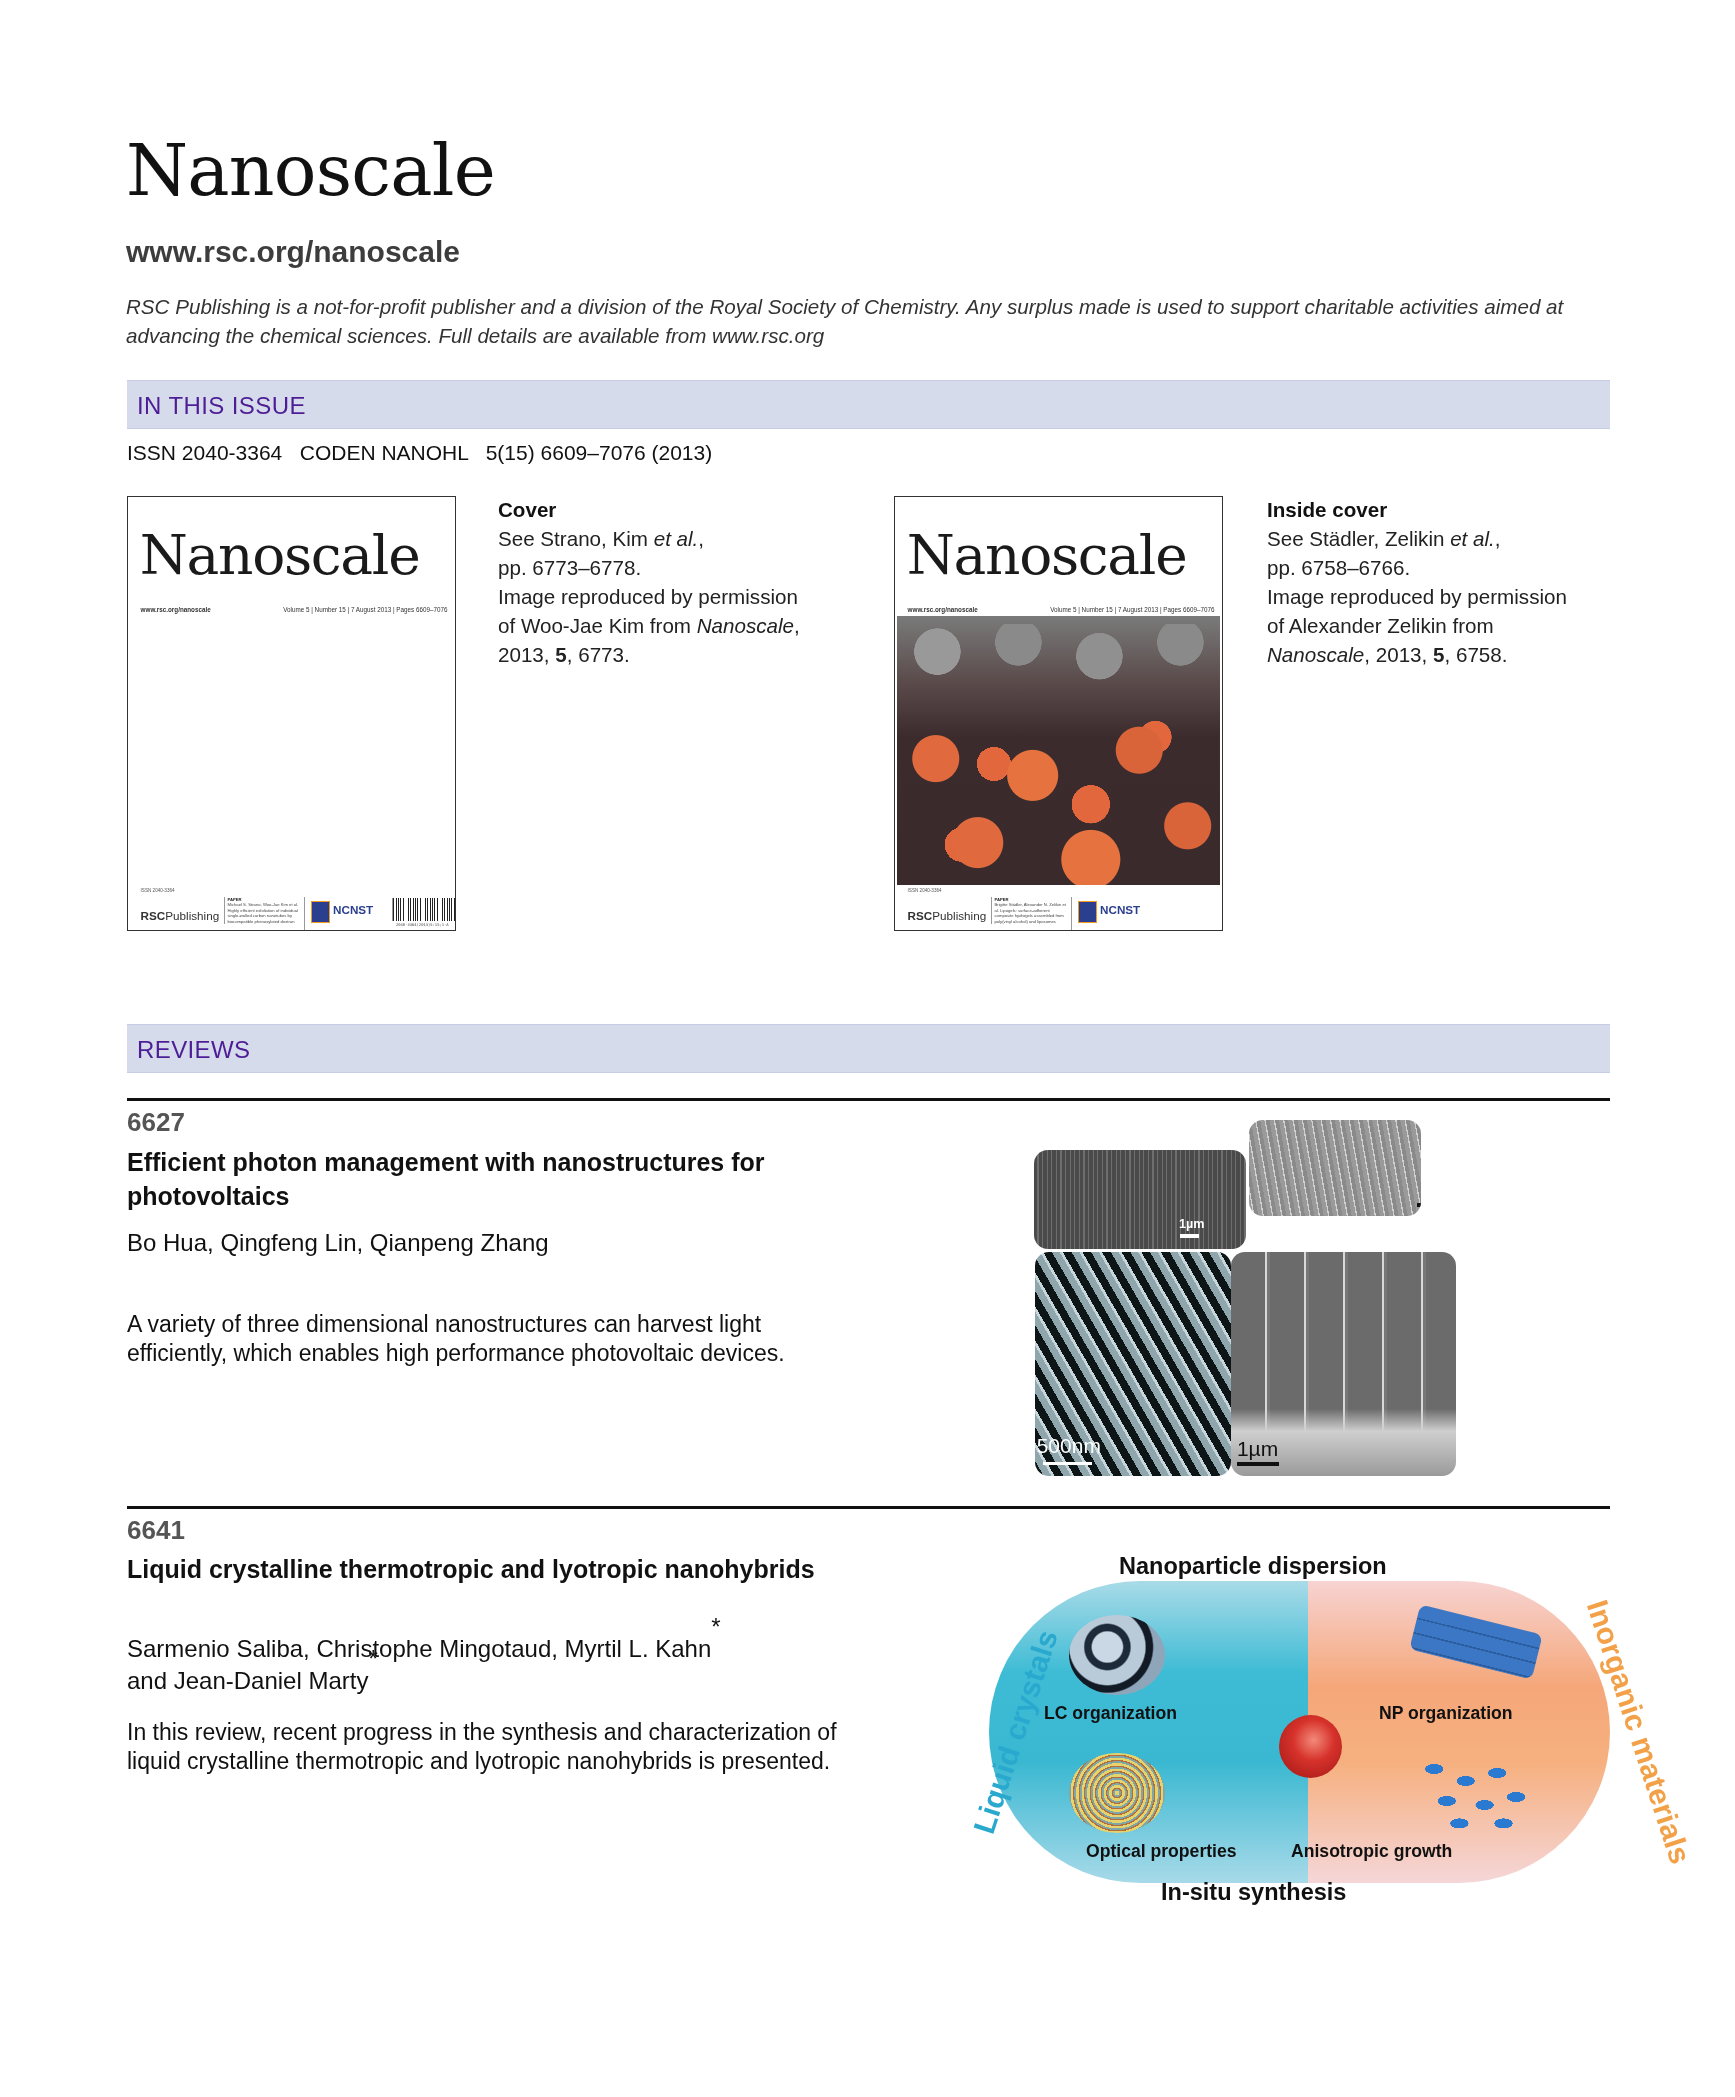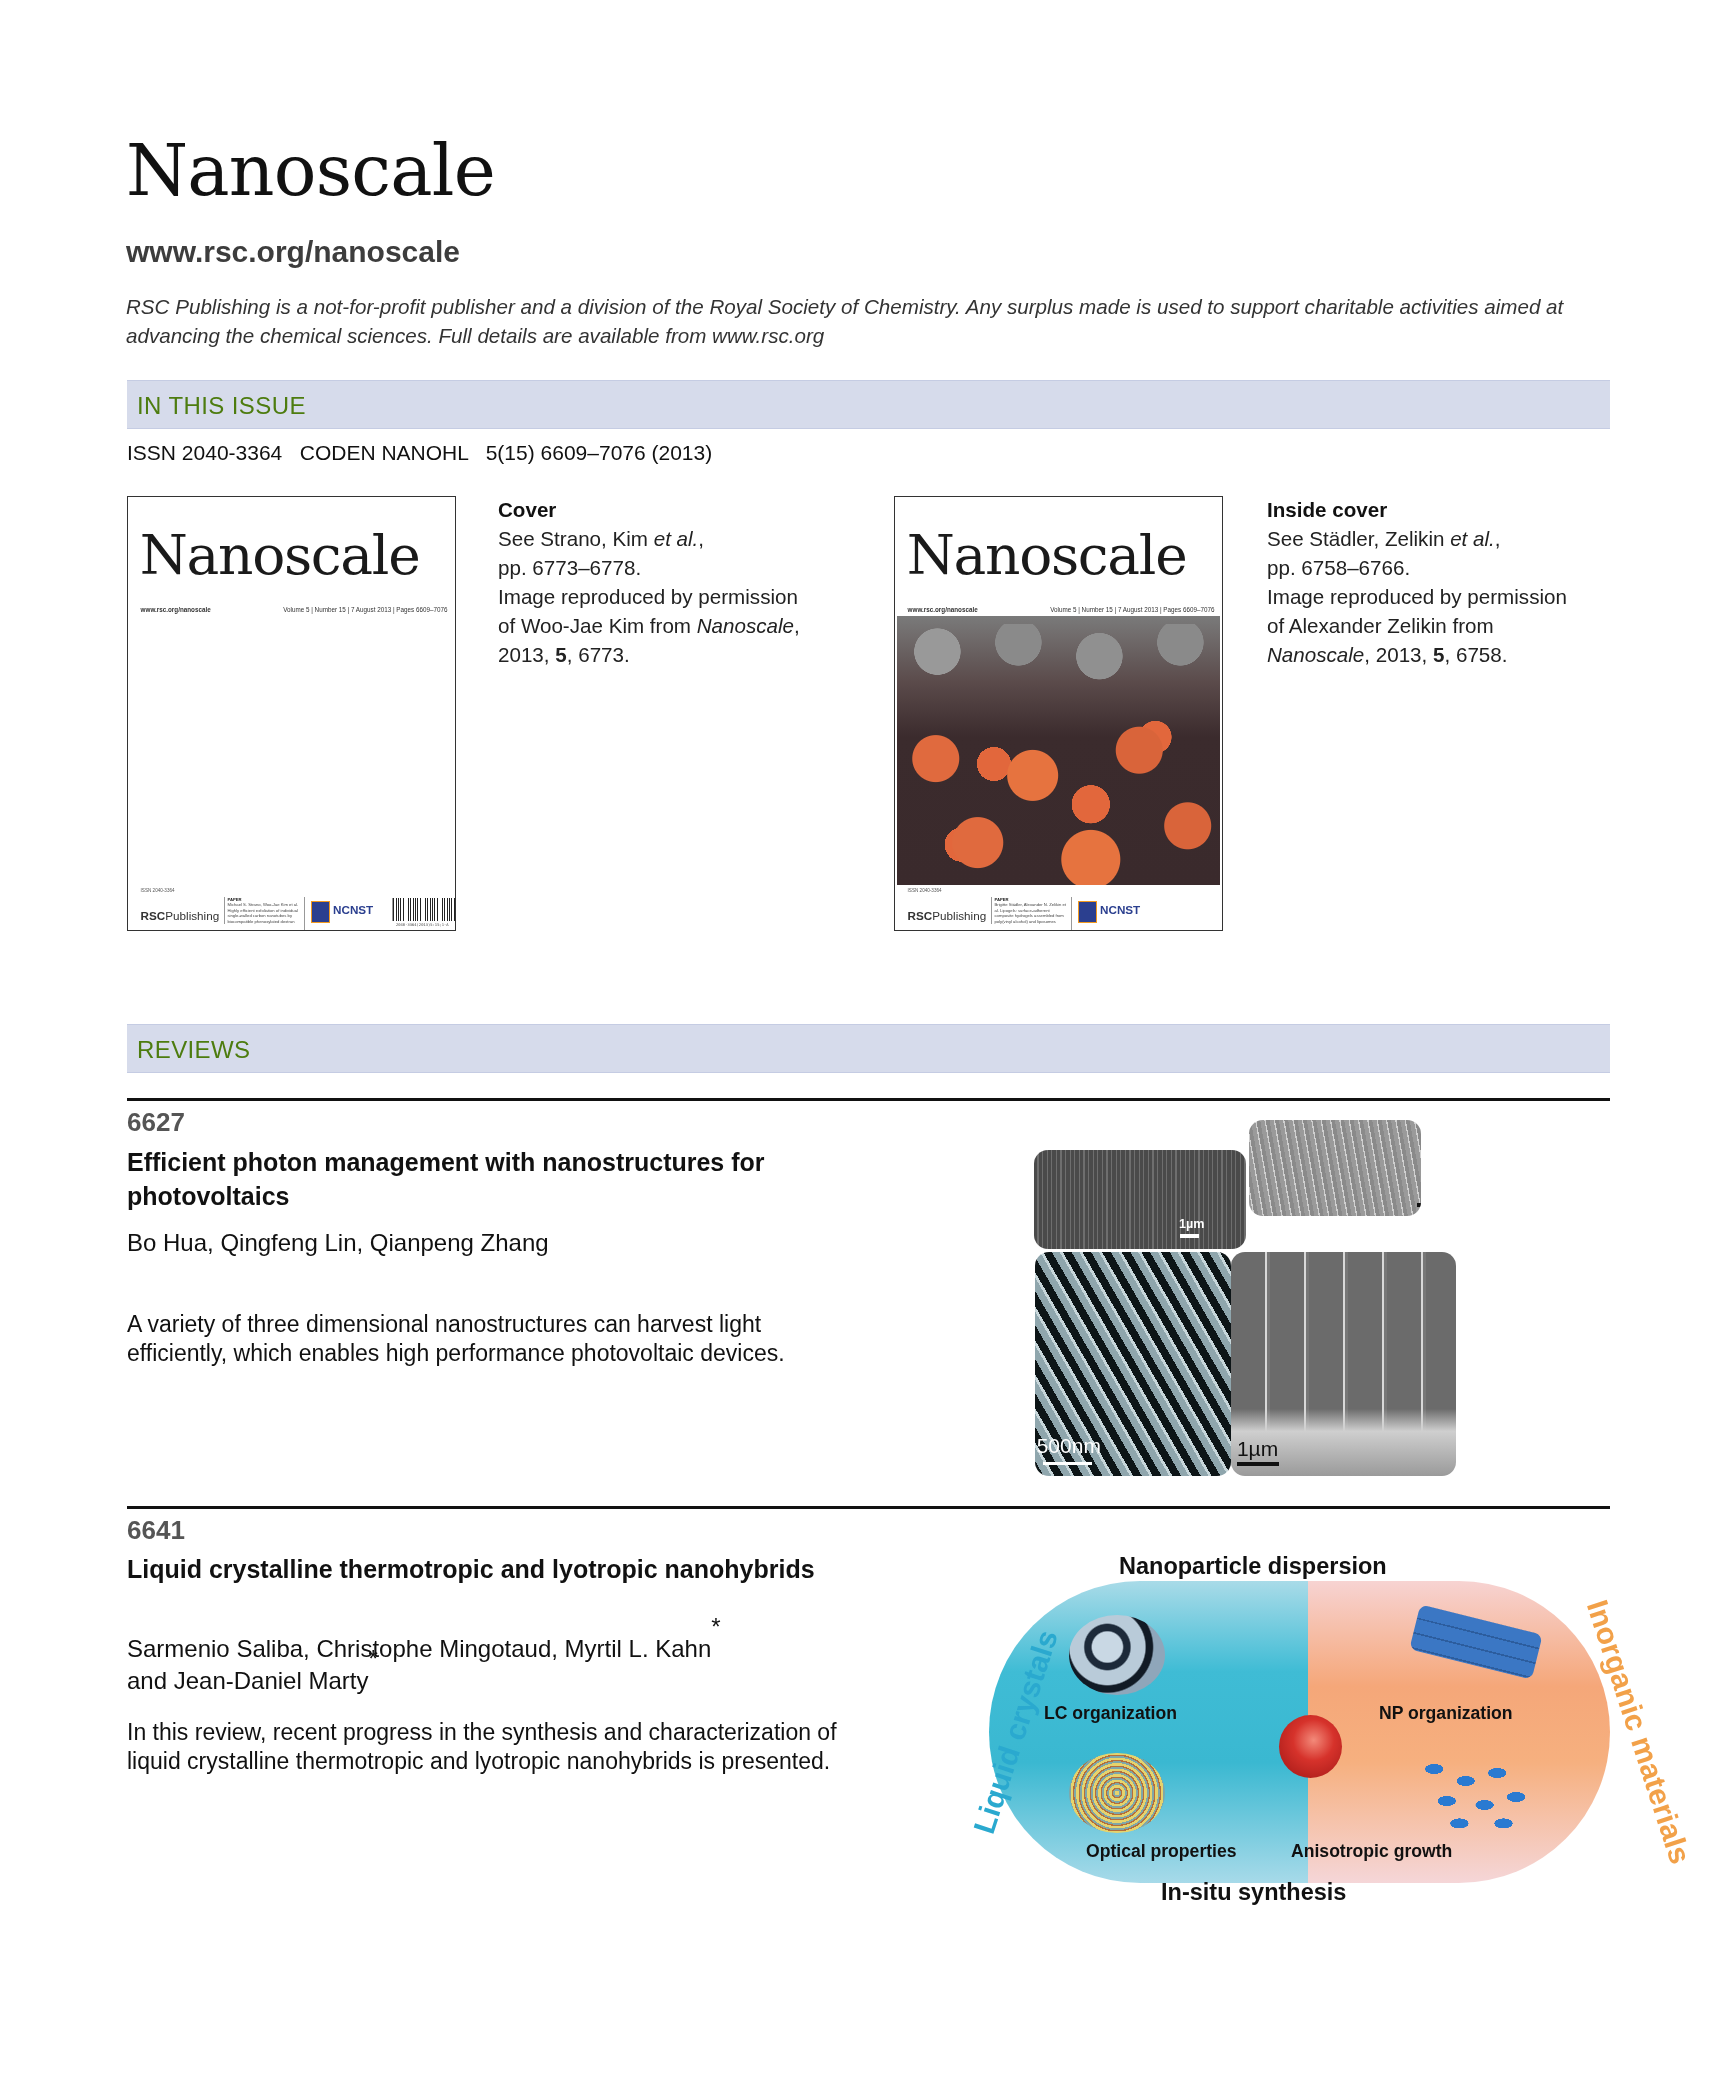--- a/index.html
+++ b/index.html
@@ -17,7 +17,7 @@
   
   .section-bar { left: 127px; width: 1483px; height: 47px; background: #d6dbeb;
                  border-top: 0.8px solid #c5cce3; border-bottom: 0.8px solid #c5cce3; }
-  .section-bar span { position: absolute; left: 10px; top: 11px; font-size: 24px; color: #4d7c0f; letter-spacing: 0.4px; }
+  .section-bar span { position: absolute; left: 10px; top: 11px; font-size: 24px; color: #4c1d95; letter-spacing: 0.4px; }
 
   .issn-line { left: 127px; top: 441px; font-size: 21px; color: #111; white-space: pre; }
 

